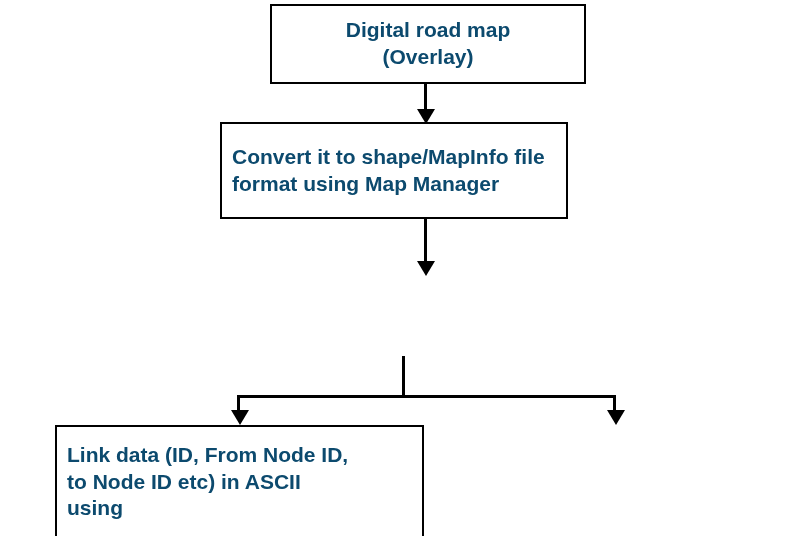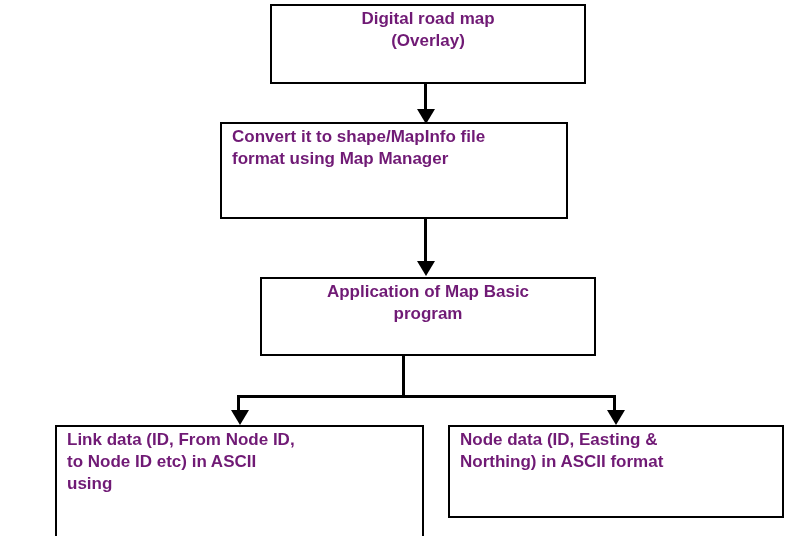--- a/index.html
+++ b/index.html
@@ -20,13 +20,13 @@
     box-sizing: border-box;
     border: 2px solid #000000;
     background: #ffffff;
-    color: #701a75;
+    color: #0c4a6e;
     font-weight: bold;
-    font-size: 17px;
+    font-size: 21px;
     line-height: 1.28;
     display: flex;
     flex-direction: column;
-    justify-content: flex-start;
+    justify-content: center;
     padding: 2px 10px;
   }
   .node.center { text-align: center; align-items: center; }

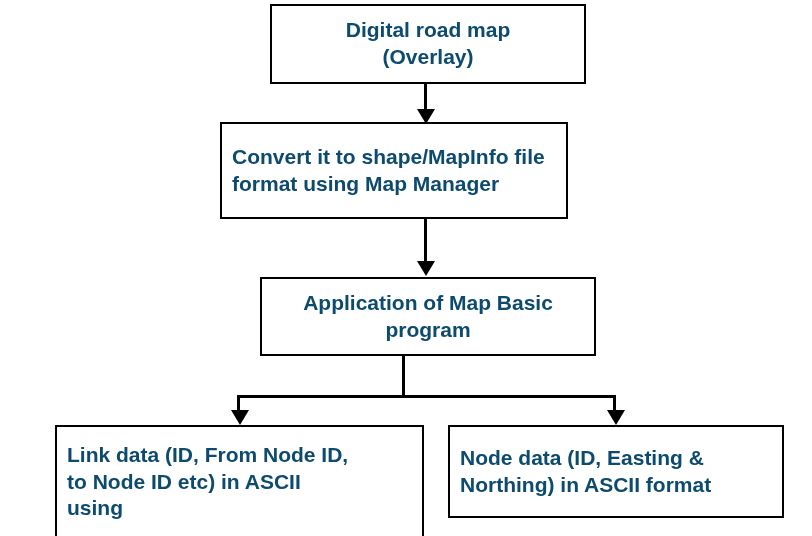--- a/index.html
+++ b/index.html
@@ -93,10 +93,6 @@
   <div class="vline" id="conn-2-stem"></div>
   <div class="arrowhead" id="conn-2-arrow"></div>
 
-  <div class="node center" id="node-map-basic">
-    <span class="txt">Application of Map Basic
-program</span>
-  </div>
 
   <div class="vline" id="conn-3-stem"></div>
   <div class="hline" id="conn-3-bar"></div>

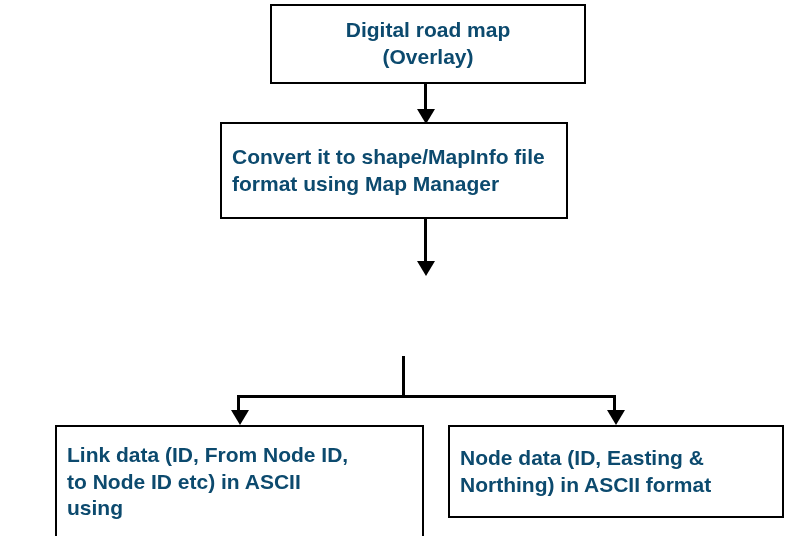--- a/index.html
+++ b/index.html
@@ -107,10 +107,6 @@
 using</span>
   </div>
 
-  <div class="node left" id="node-node-data">
-    <span class="txt">Node data (ID, Easting &amp;
-Northing) in ASCII format</span>
-  </div>
 
 </div>
 

